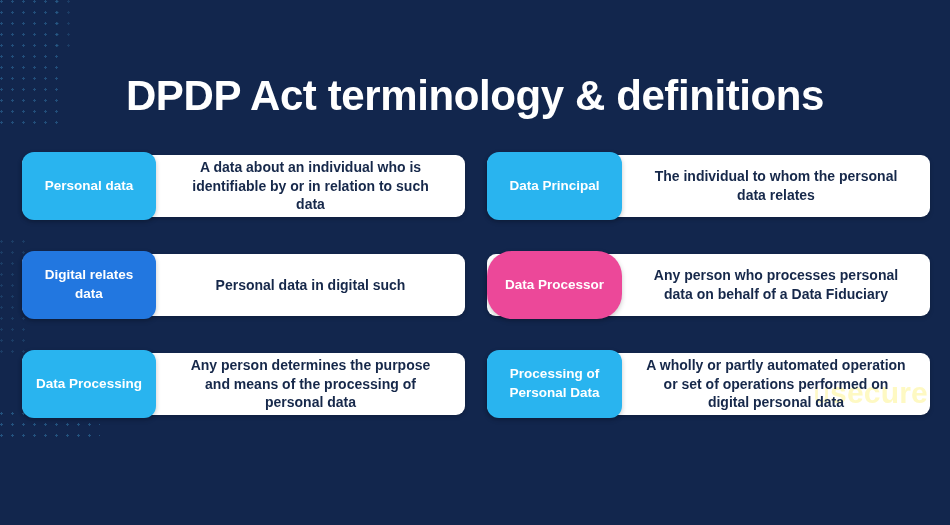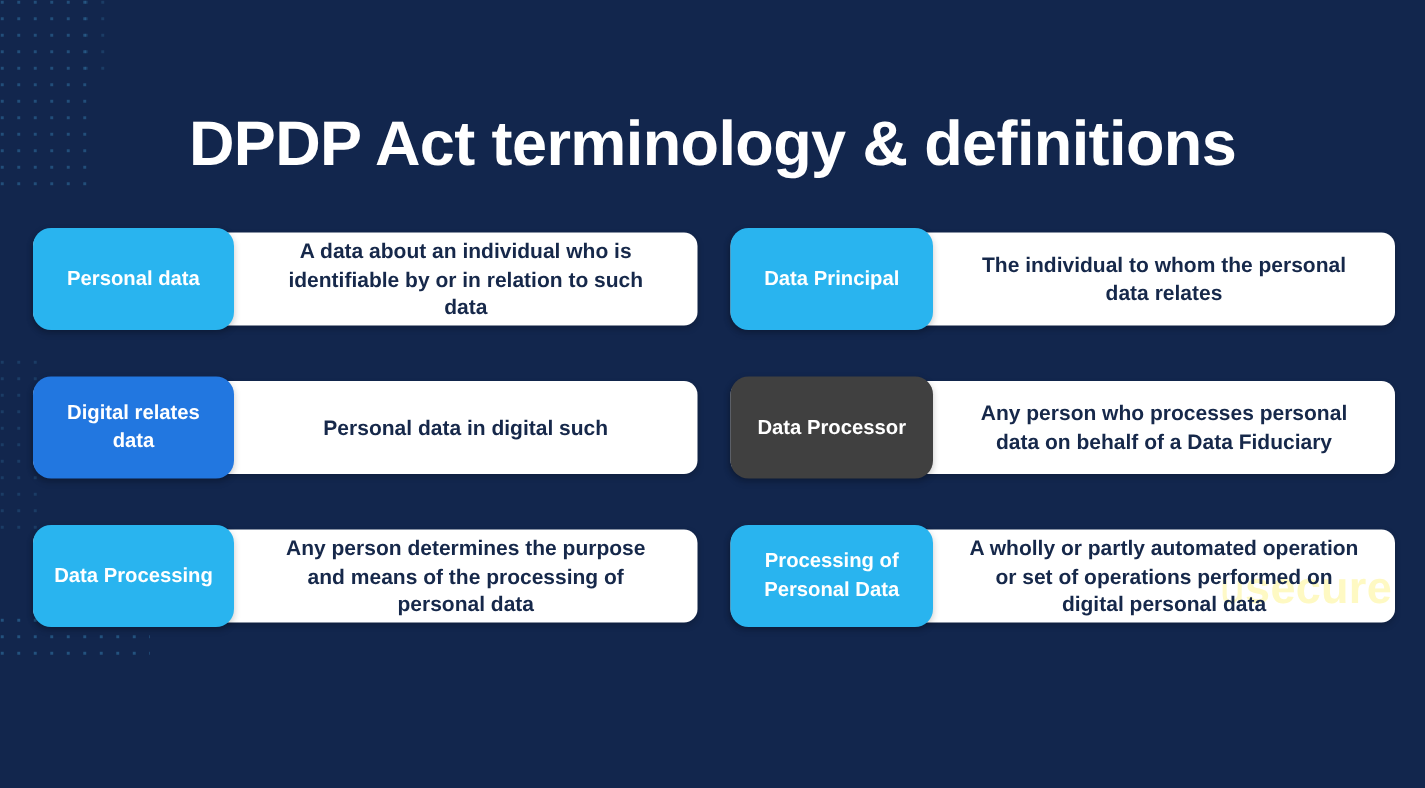--- a/index.html
+++ b/index.html
@@ -195,7 +195,7 @@
 
     <div class="card col-right">
       <div class="card-body"></div>
-      <div class="card-label" style="background:#404040;">Data Processor</div>
+      <div class="card-label" style="background:#ec4899;border-radius:25px;">Data Processor</div>
       <div class="card-text">Any person who processes personal data on behalf of a Data Fiduciary</div>
     </div>
 

